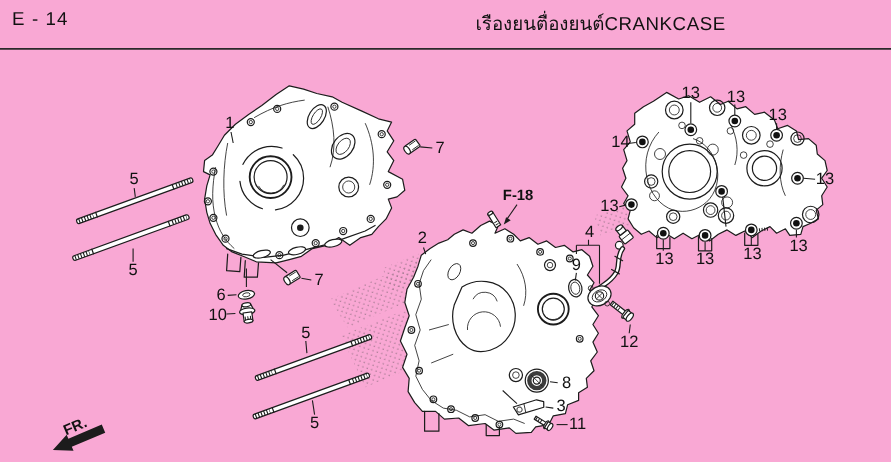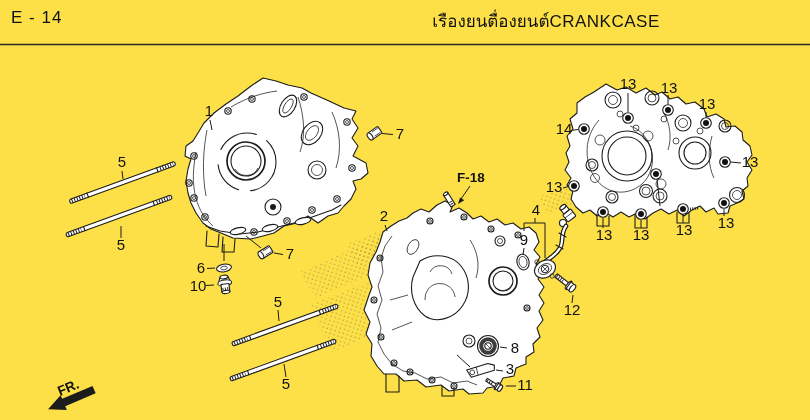--- a/index.html
+++ b/index.html
@@ -3,7 +3,7 @@
 <meta charset="utf-8">
 <style>
   html,body{margin:0;padding:0;background:#fff;}
-  .page{position:relative;width:810px;height:420px;background:#fde047;overflow:hidden;
+  .page{position:relative;width:810px;height:420px;background:#f9a8d4;overflow:hidden;
         font-family:"Liberation Sans",sans-serif;color:#111;}
   .page-code{position:absolute;left:11px;top:8px;font-size:17px;letter-spacing:1px;}
   .title{position:absolute;left:405px;top:7px;width:282px;text-align:center;font-size:17px;white-space:nowrap;}

